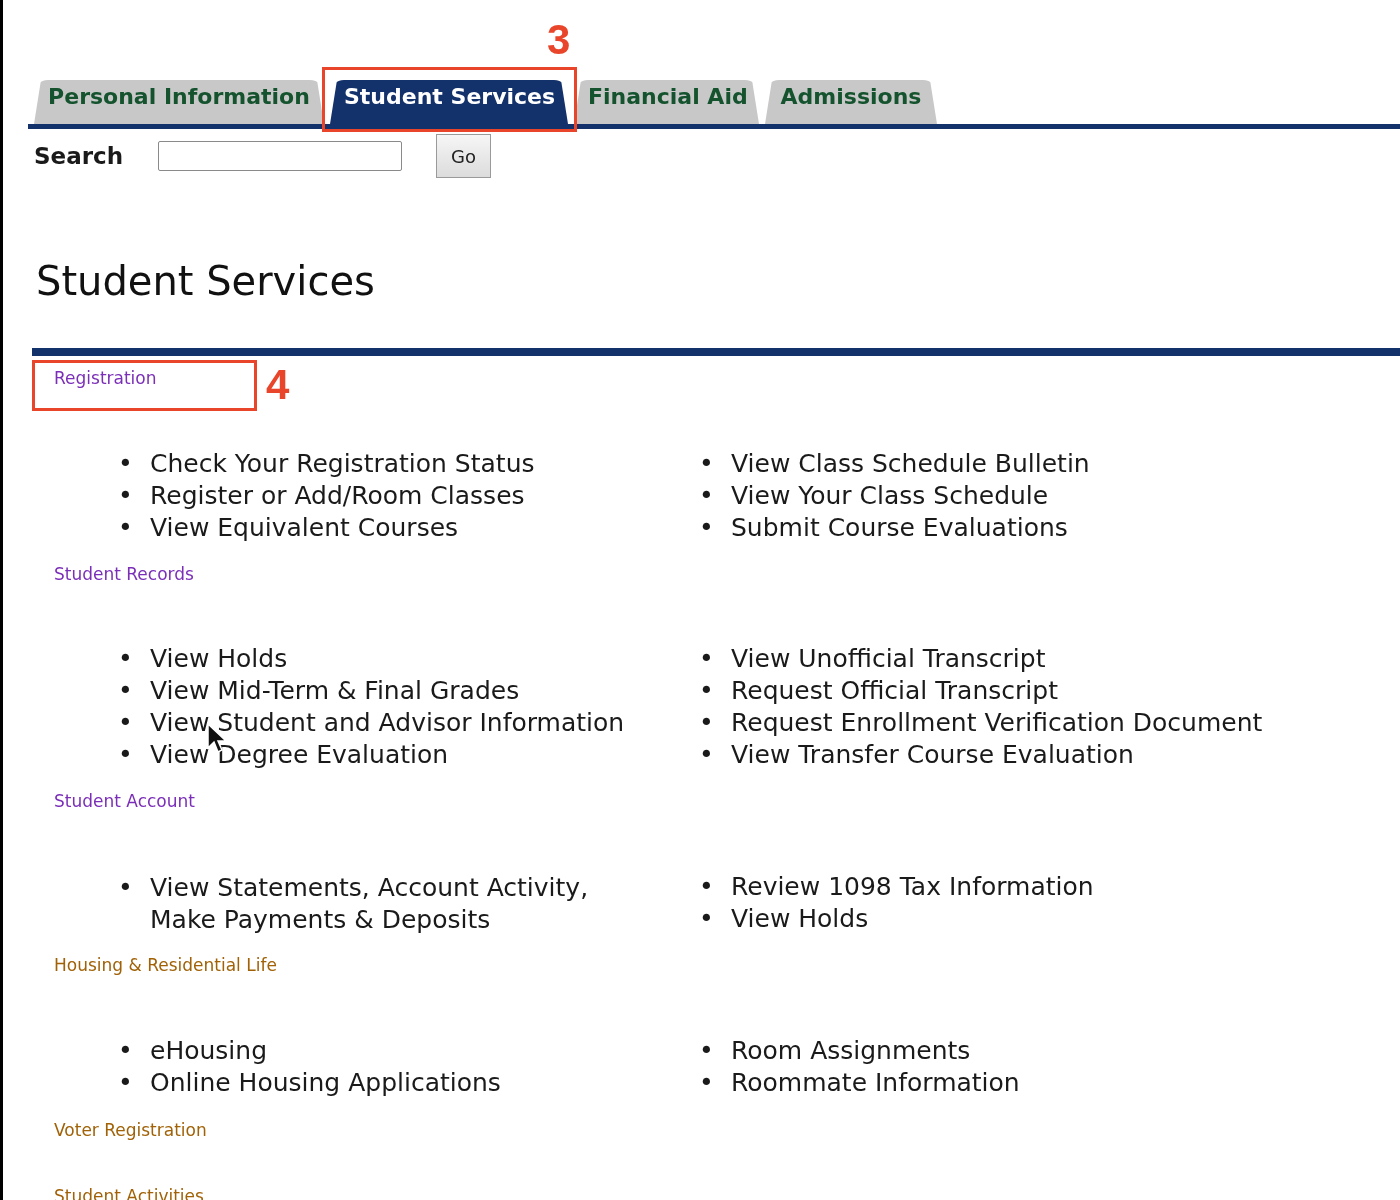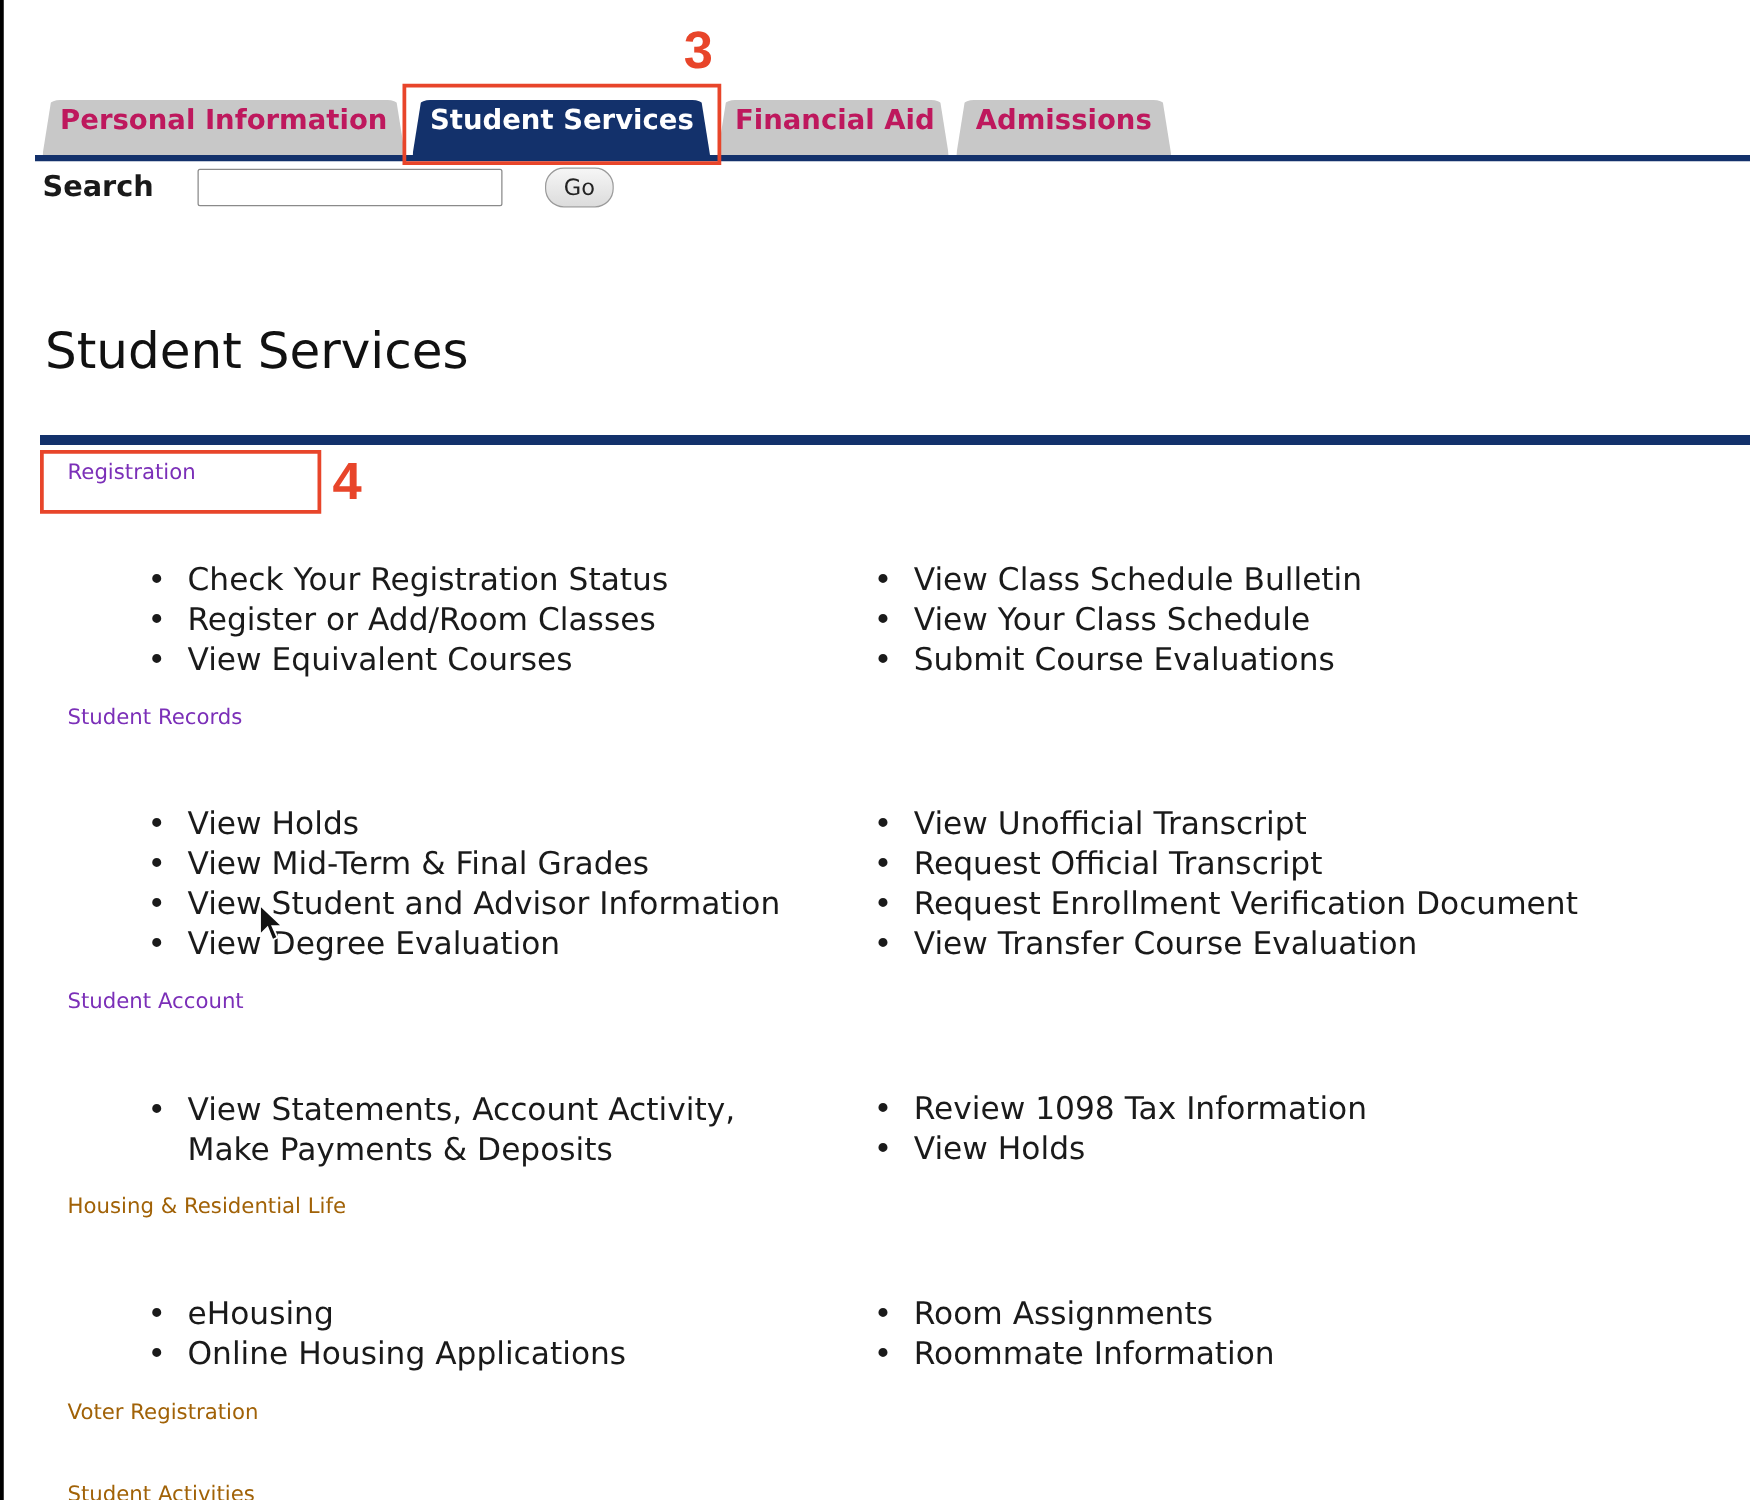--- a/index.html
+++ b/index.html
@@ -15,7 +15,7 @@
   .tabbar { position: absolute; left: 28px; top: 80px; right: 0; height: 46px; }
   .tab {
     position: absolute; top: 0; height: 44px; box-sizing: border-box;
-    background: #c8c8c8; color: #be185d;
+    background: #c8c8c8; color: #14532d;
     font-weight: bold; font-size: 22px; line-height: 34px;
     padding: 0 14px; border-radius: 14px 14px 0 0;
     cursor: pointer; white-space: nowrap; text-align: center;

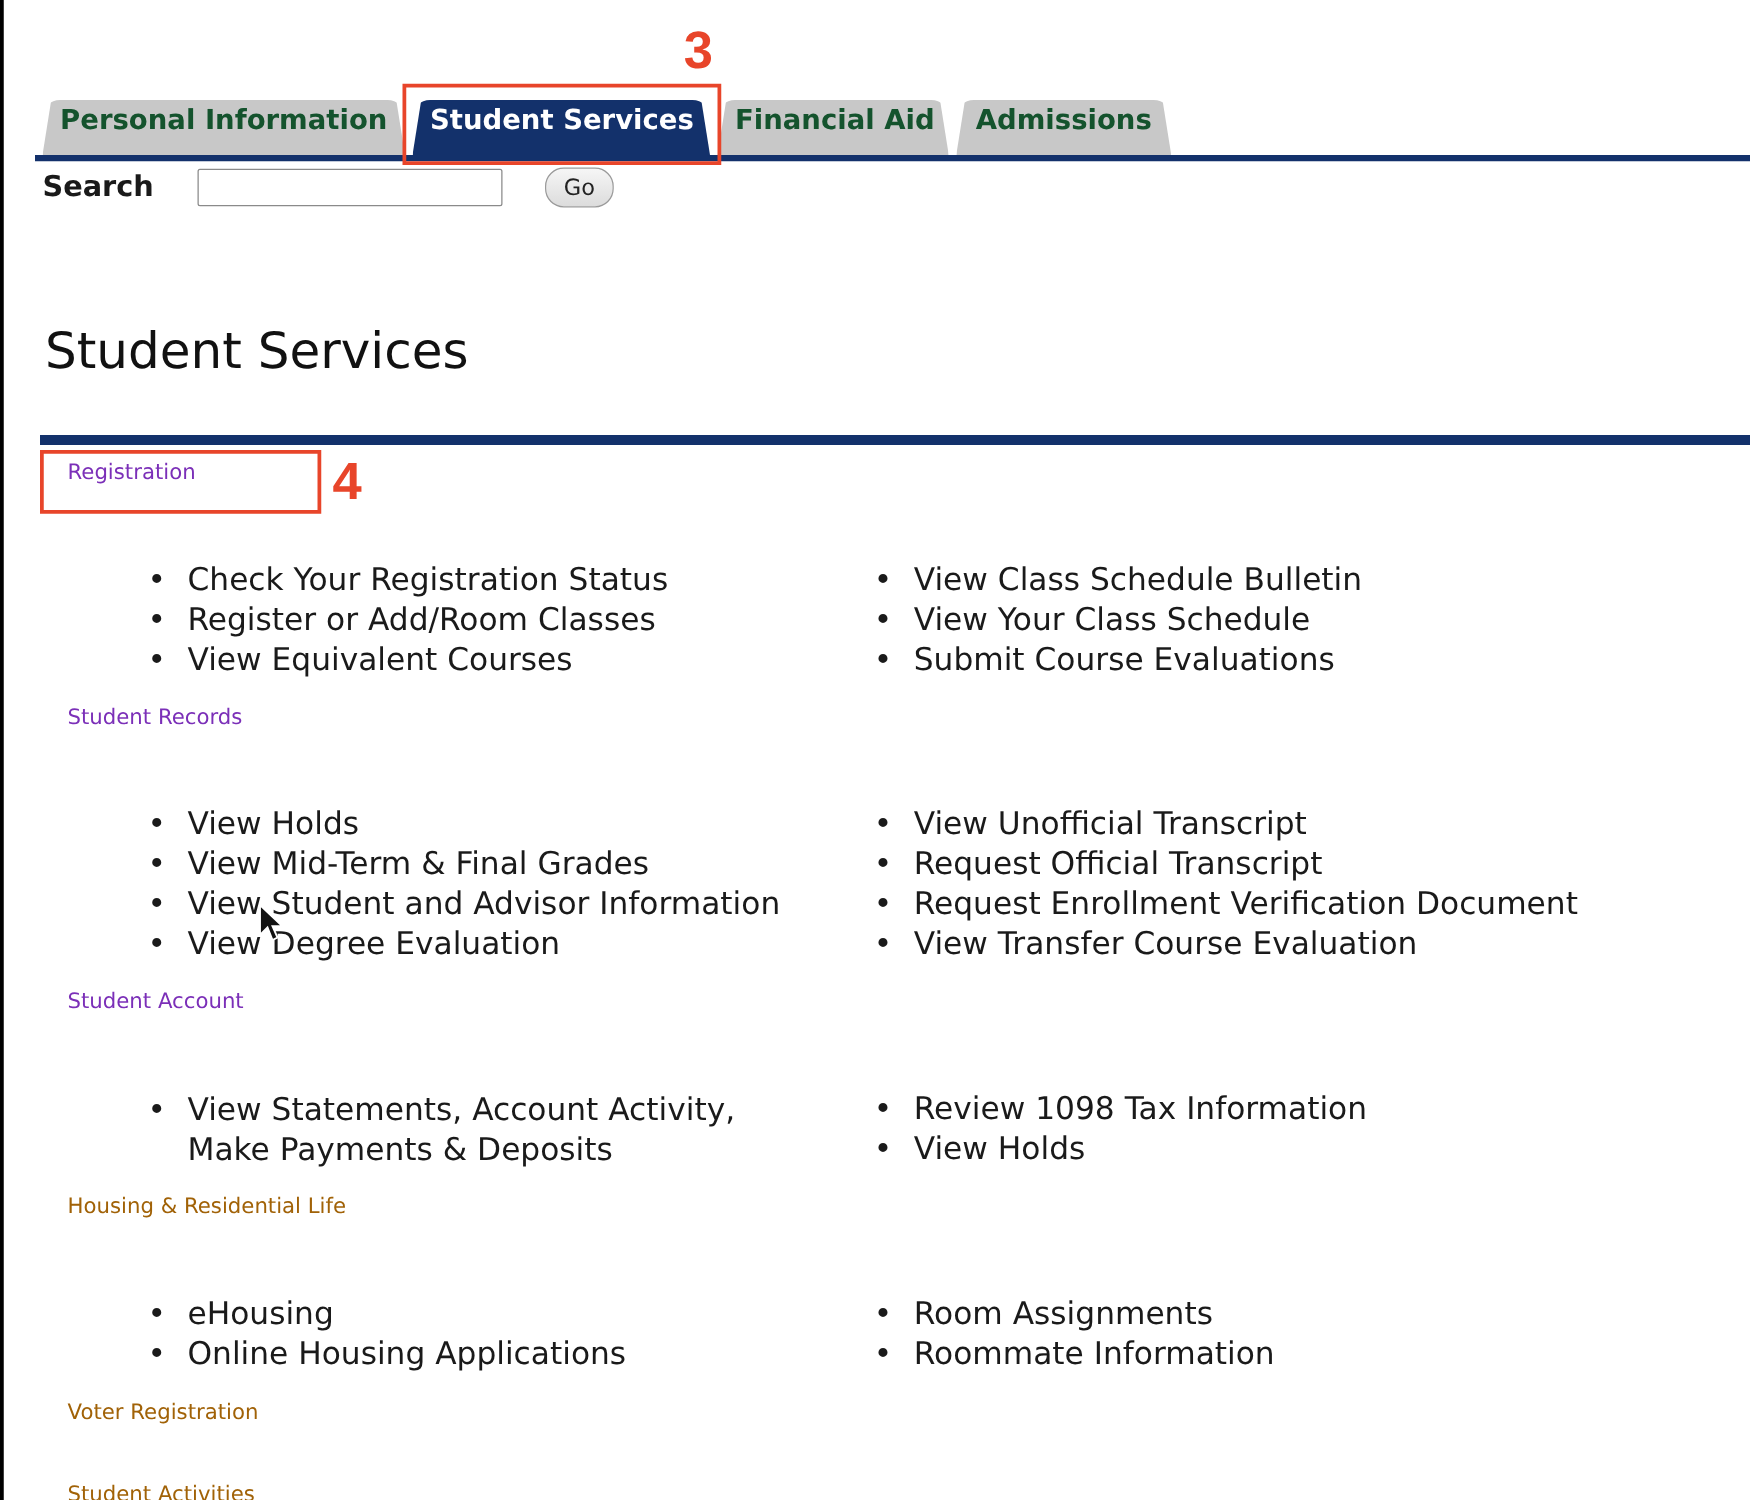--- a/index.html
+++ b/index.html
@@ -32,7 +32,7 @@
     box-sizing: border-box; font-size: 18px; padding: 2px 6px; background: #fff;
   }
   .go-button {
-    margin-left: 9px; height: 32px; width: 55px; border: 1px solid #9a9a9a; border-radius: 15px;
+    margin-left: 9px; height: 44px; width: 55px; border: 1px solid #9a9a9a; border-radius: 0;
     background: linear-gradient(#f6f6f6, #dcdcdc); font-size: 18px; color: #222; cursor: pointer;
     font-family: "DejaVu Sans", sans-serif;
   }

